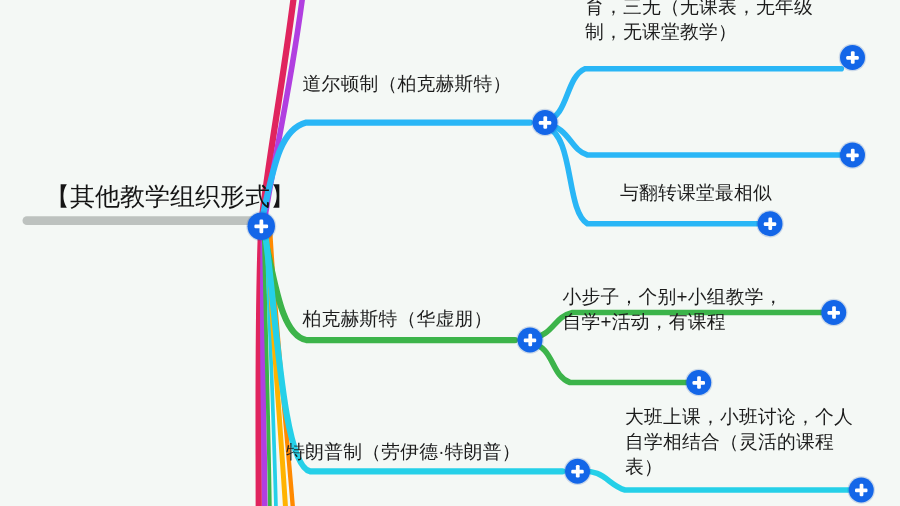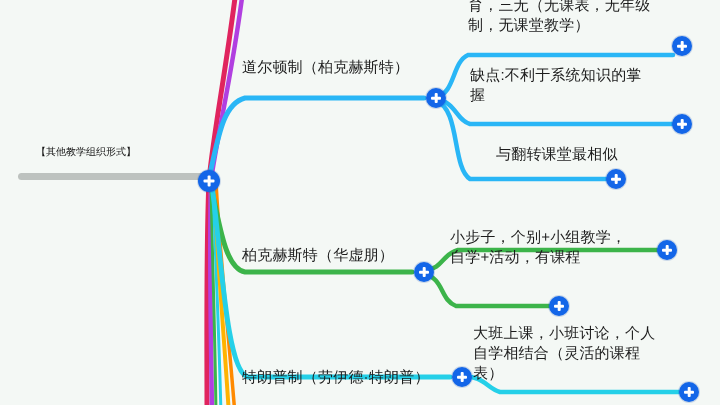--- a/index.html
+++ b/index.html
@@ -122,8 +122,6 @@
 制，无课堂教学）</div>
   <div class="plus" style="left:672px; top:36px;"></div>
 
-  <div class="node-label" style="left:470px; top:66px;">缺点:不利于系统知识的掌
-握</div>
   <div class="plus" style="left:672px; top:114px;"></div>
 
   <div class="node-label" style="left:496px; top:145px;">与翻转课堂最相似</div>

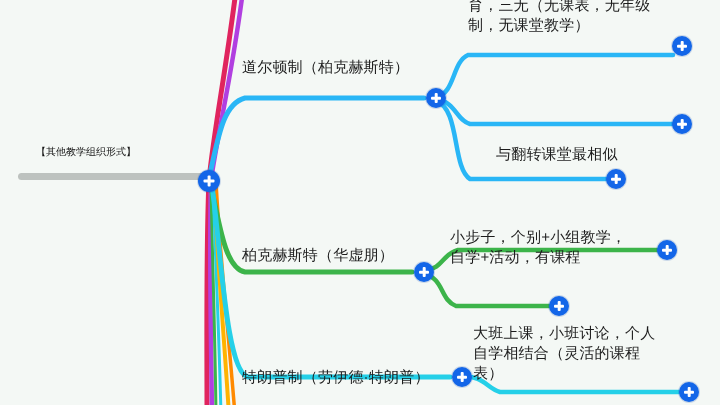--- a/index.html
+++ b/index.html
@@ -39,7 +39,7 @@
   .root-label {
     position: absolute;
     color: #141414;
-    font-size: 10px;
+    font-size: 20px;
     line-height: 1.3;
     white-space: nowrap;
   }

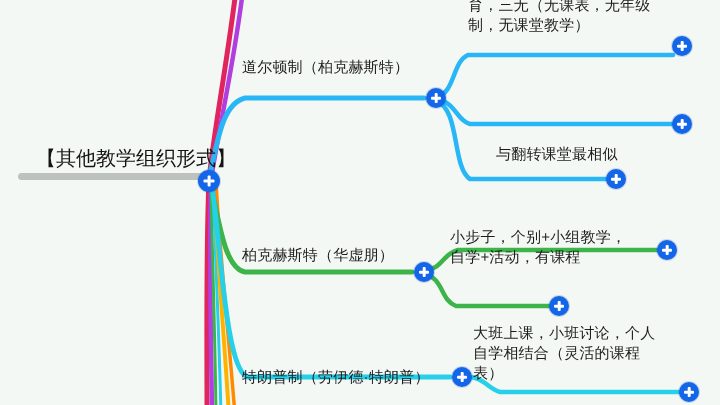--- a/index.html
+++ b/index.html
@@ -140,7 +140,7 @@
   <div class="node-label" style="left:242px; top:352px;margin-top:16px;">特朗普制（劳伊德·特朗普）</div>
   <div class="plus" style="left:452px; top:367px;"></div>
 
-  <div class="node-label" style="left:473px; top:324px;">大班上课，小班讨论，个人
+  <div class="node-label" style="left:500px; top:324px;">大班上课，小班讨论，个人
 自学相结合（灵活的课程
 表）</div>
   <div class="plus" style="left:679px; top:382px;"></div>

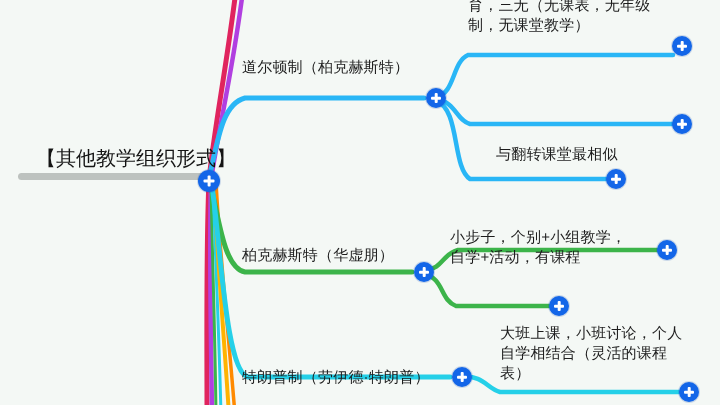--- a/index.html
+++ b/index.html
@@ -137,7 +137,7 @@
   <div class="node-label" style="left:548px; top:288px;"></div>
   <div class="plus" style="left:549px; top:296px;"></div>
 
-  <div class="node-label" style="left:242px; top:352px;margin-top:16px;">特朗普制（劳伊德·特朗普）</div>
+  <div class="node-label" style="left:229px; top:352px;">特朗普制（劳伊德·特朗普）</div>
   <div class="plus" style="left:452px; top:367px;"></div>
 
   <div class="node-label" style="left:500px; top:324px;">大班上课，小班讨论，个人

